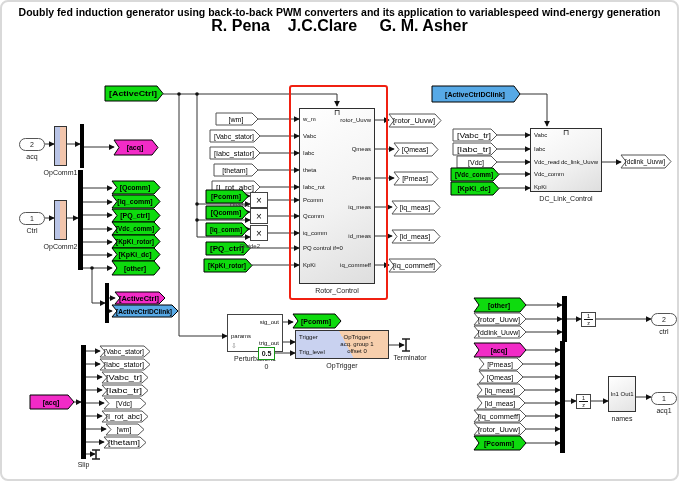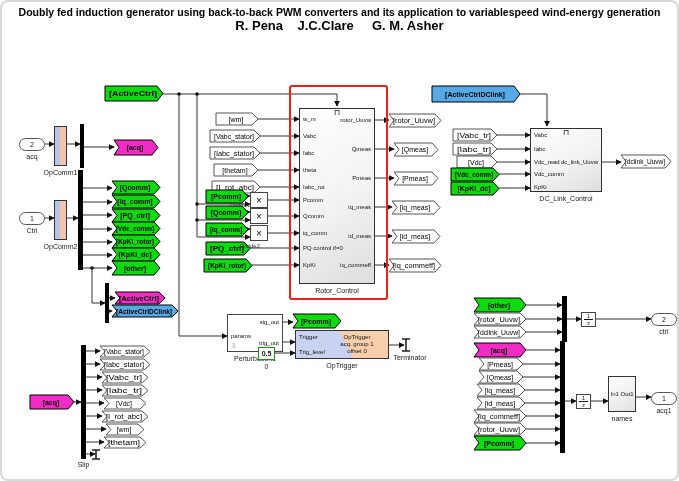--- a/index.html
+++ b/index.html
@@ -8,7 +8,7 @@
   #titleblock div{white-space:pre;font-weight:bold;}
   .t1{font-size:11px;line-height:14px;}
   .t2{font-size:10.5px;line-height:13px;}
-  .t3{font-size:13px;line-height:13px;}
+  .t3{font-size:16px;line-height:13px;}
   svg.layer{position:absolute;left:0;top:0;width:679px;height:481px;overflow:visible;}
   svg text{font-family:"Liberation Sans",sans-serif;}
   .blk{position:absolute;box-sizing:border-box;background:linear-gradient(150deg,#ffffff 0%,#f2f2f2 55%,#dedede 100%);border:1.5px solid #2f2f2f;}

